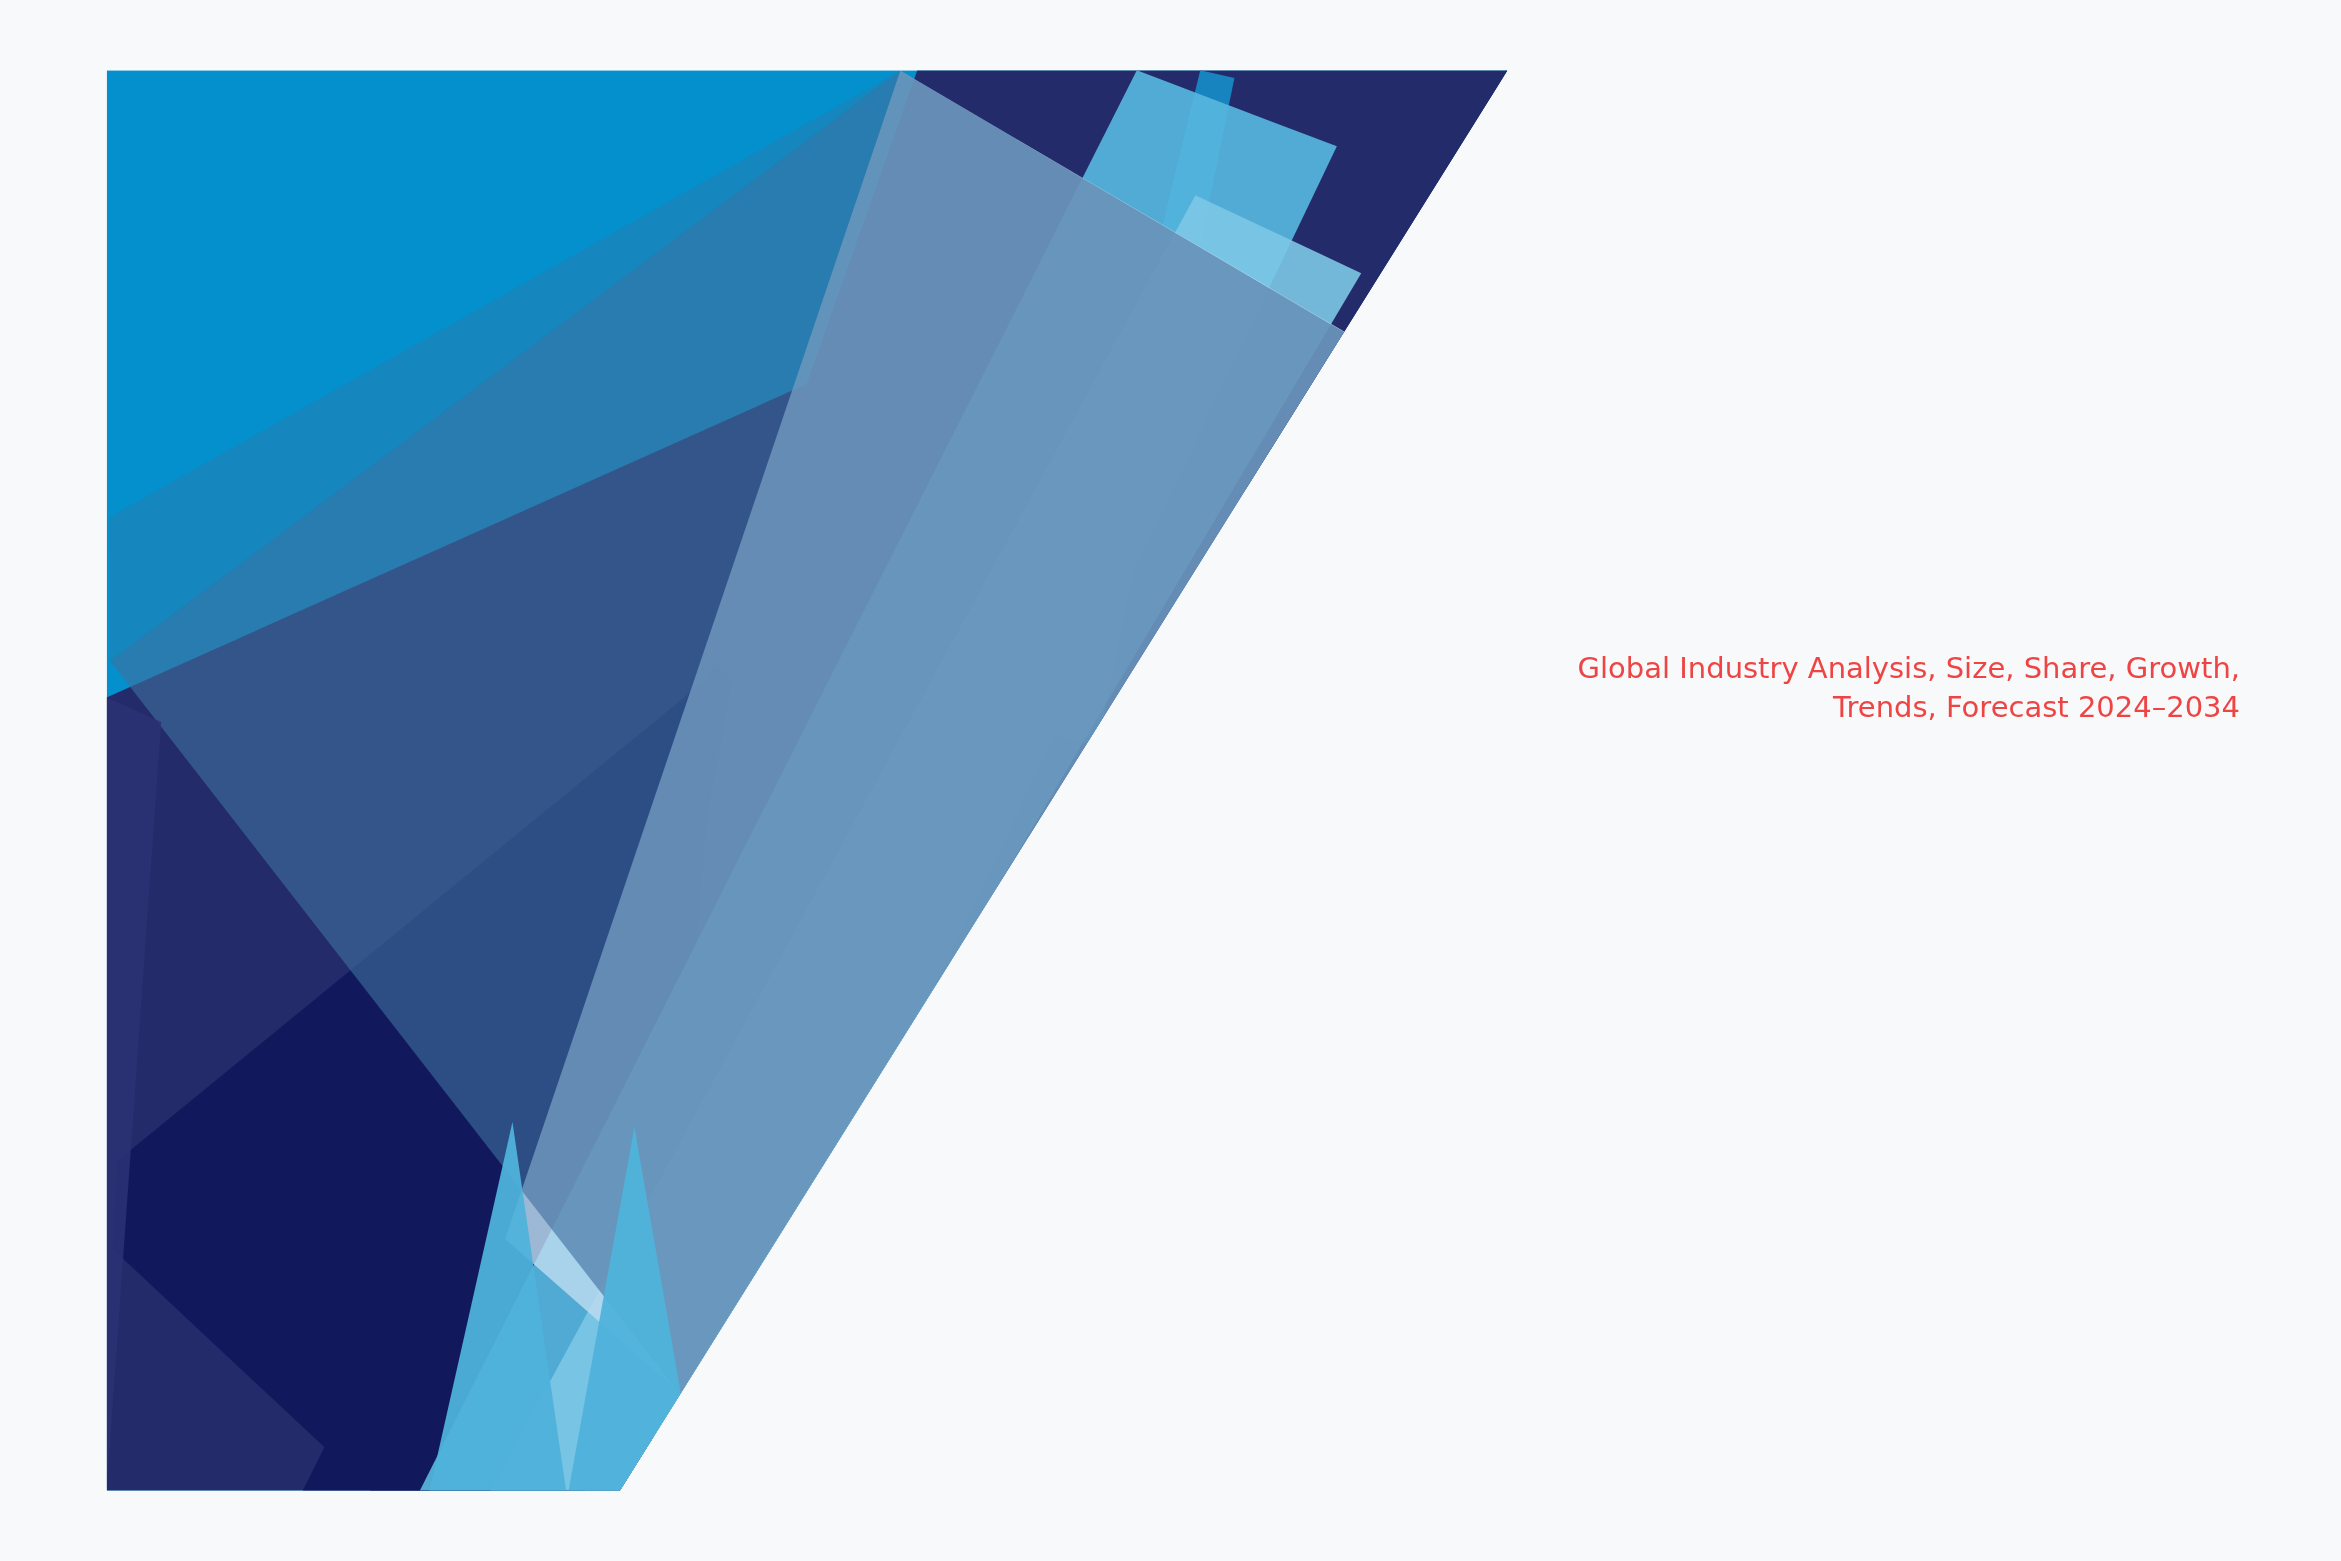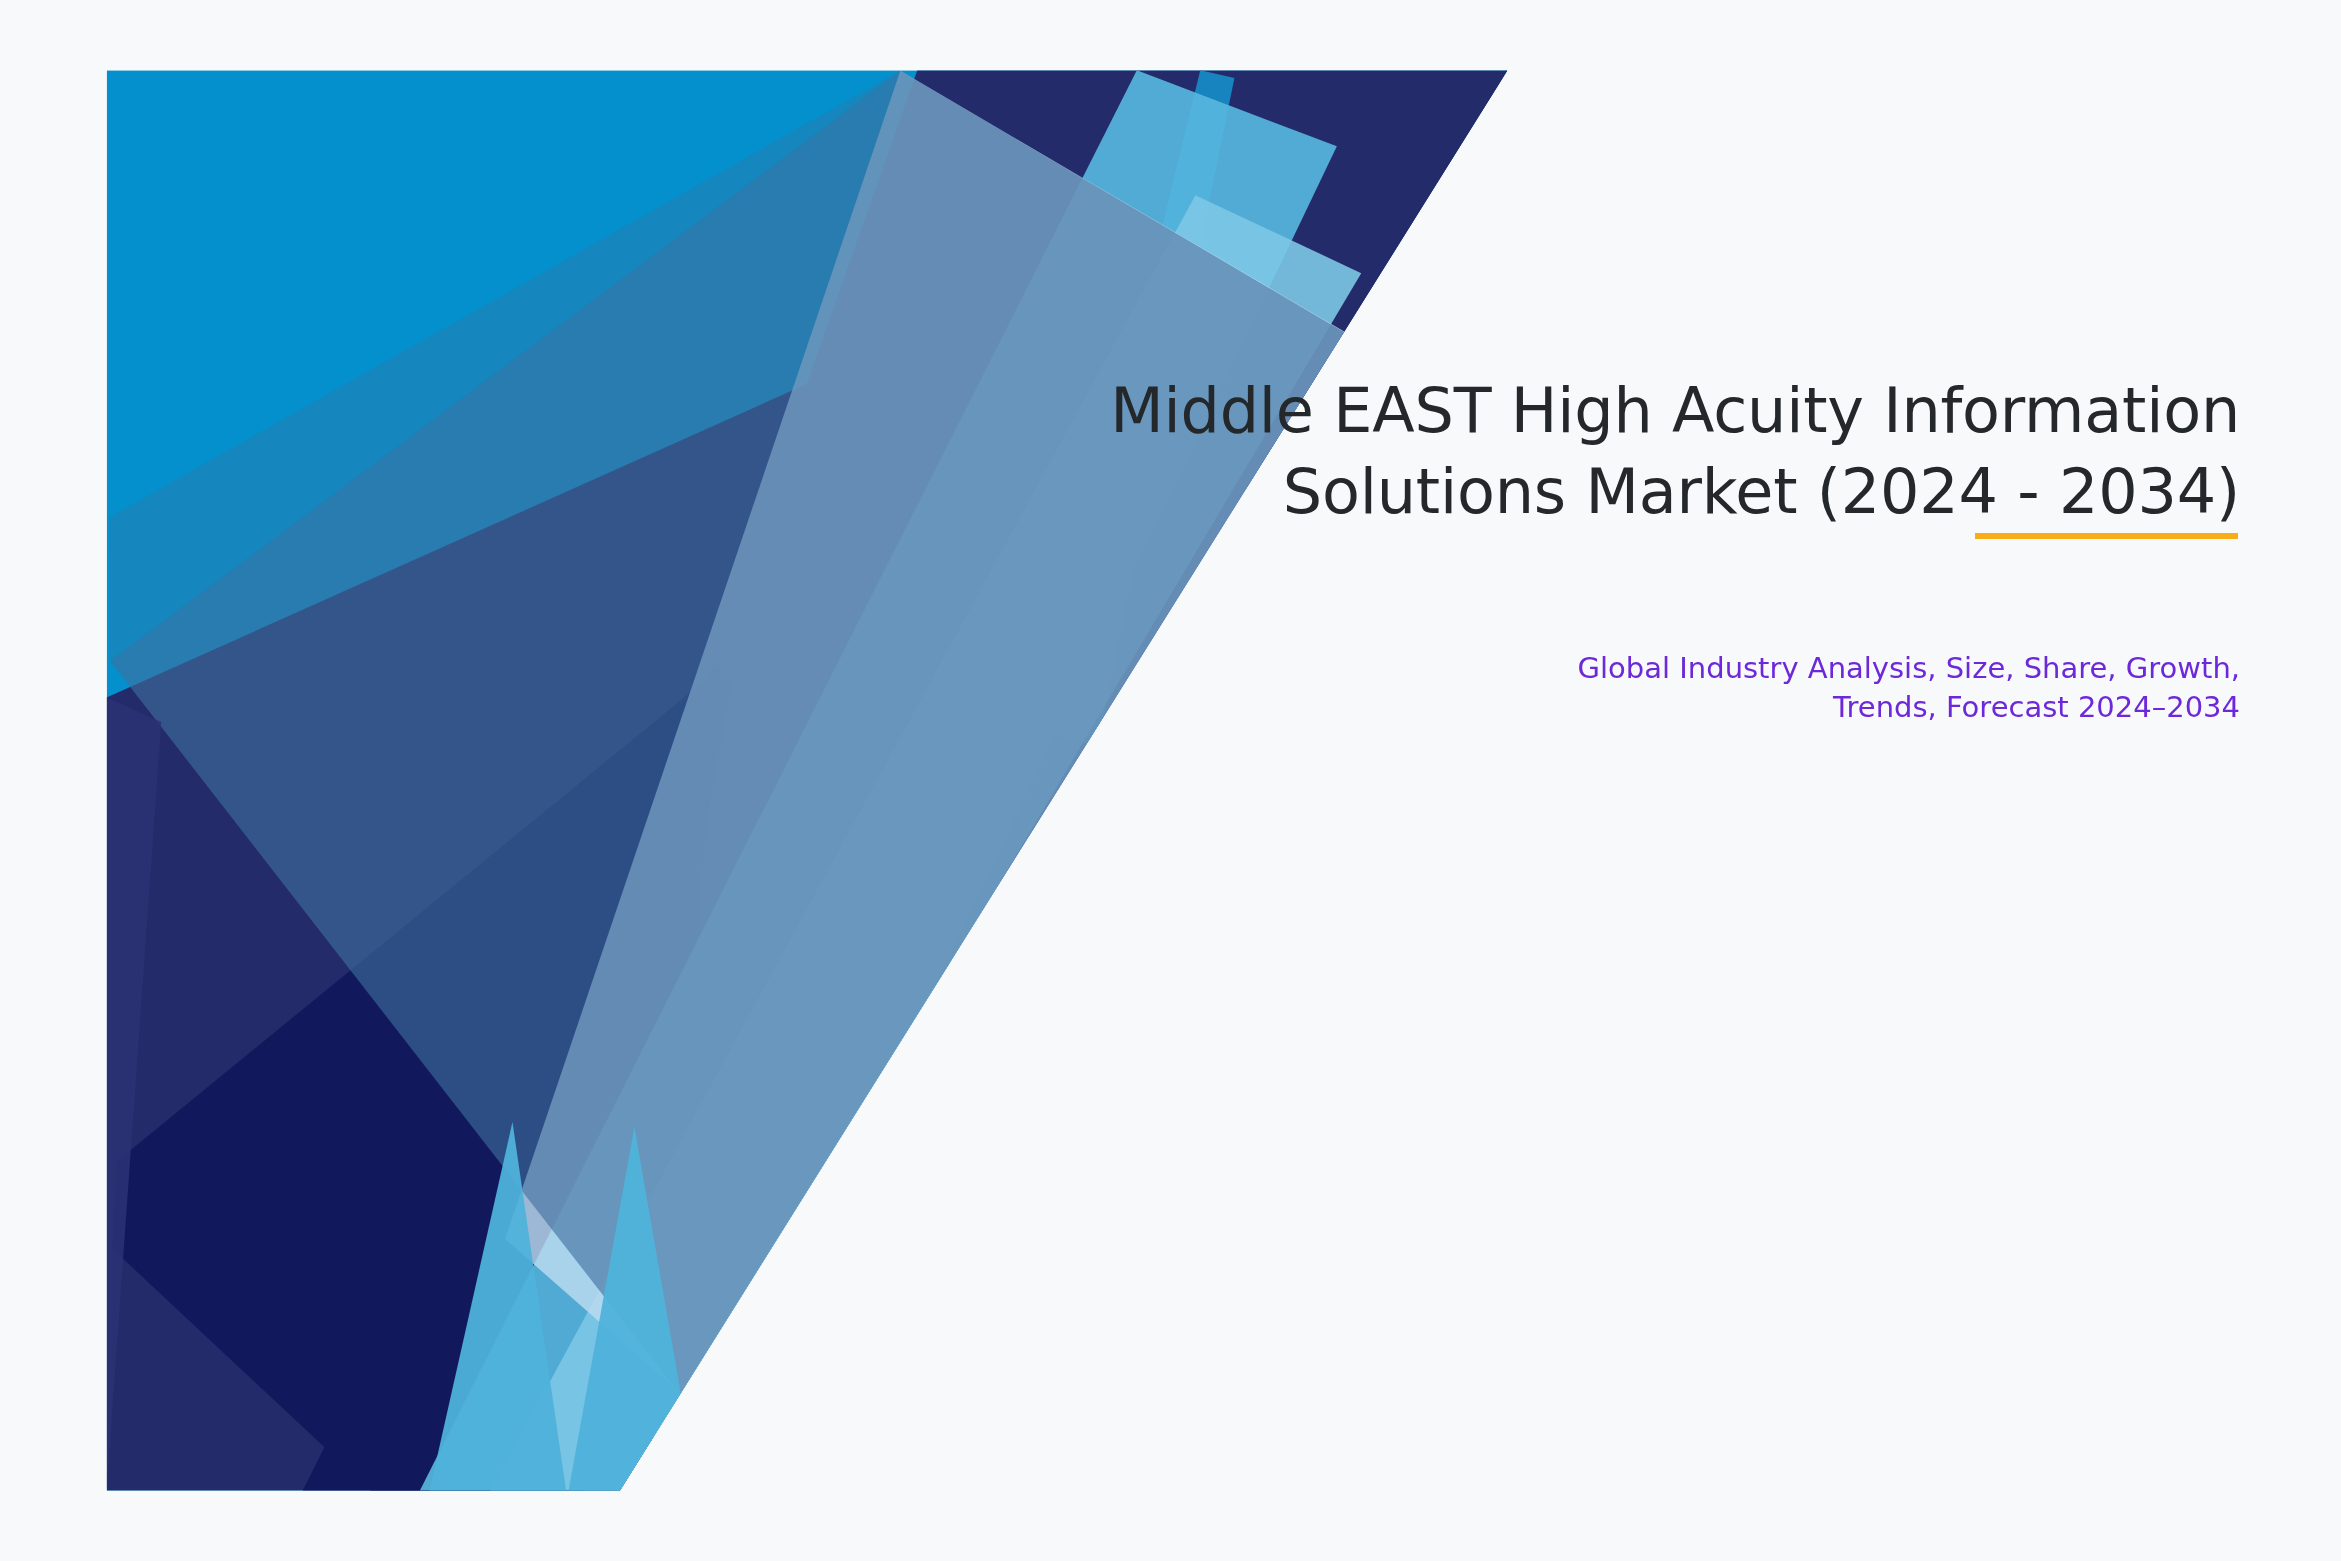--- a/index.html
+++ b/index.html
@@ -128,10 +128,6 @@
     </svg>
   </div>
 
-  <div id="headline-block">
-    <span id="title-line">Middle EAST High Acuity Information Solutions Market (2024 - 2034)</span>
-    <div id="title-underline"></div>
-  </div>
 
   <div id="subtitle-block">
     <span id="subtitle-line">Global Industry Analysis, Size, Share, Growth, Trends, Forecast 2024–2034</span>

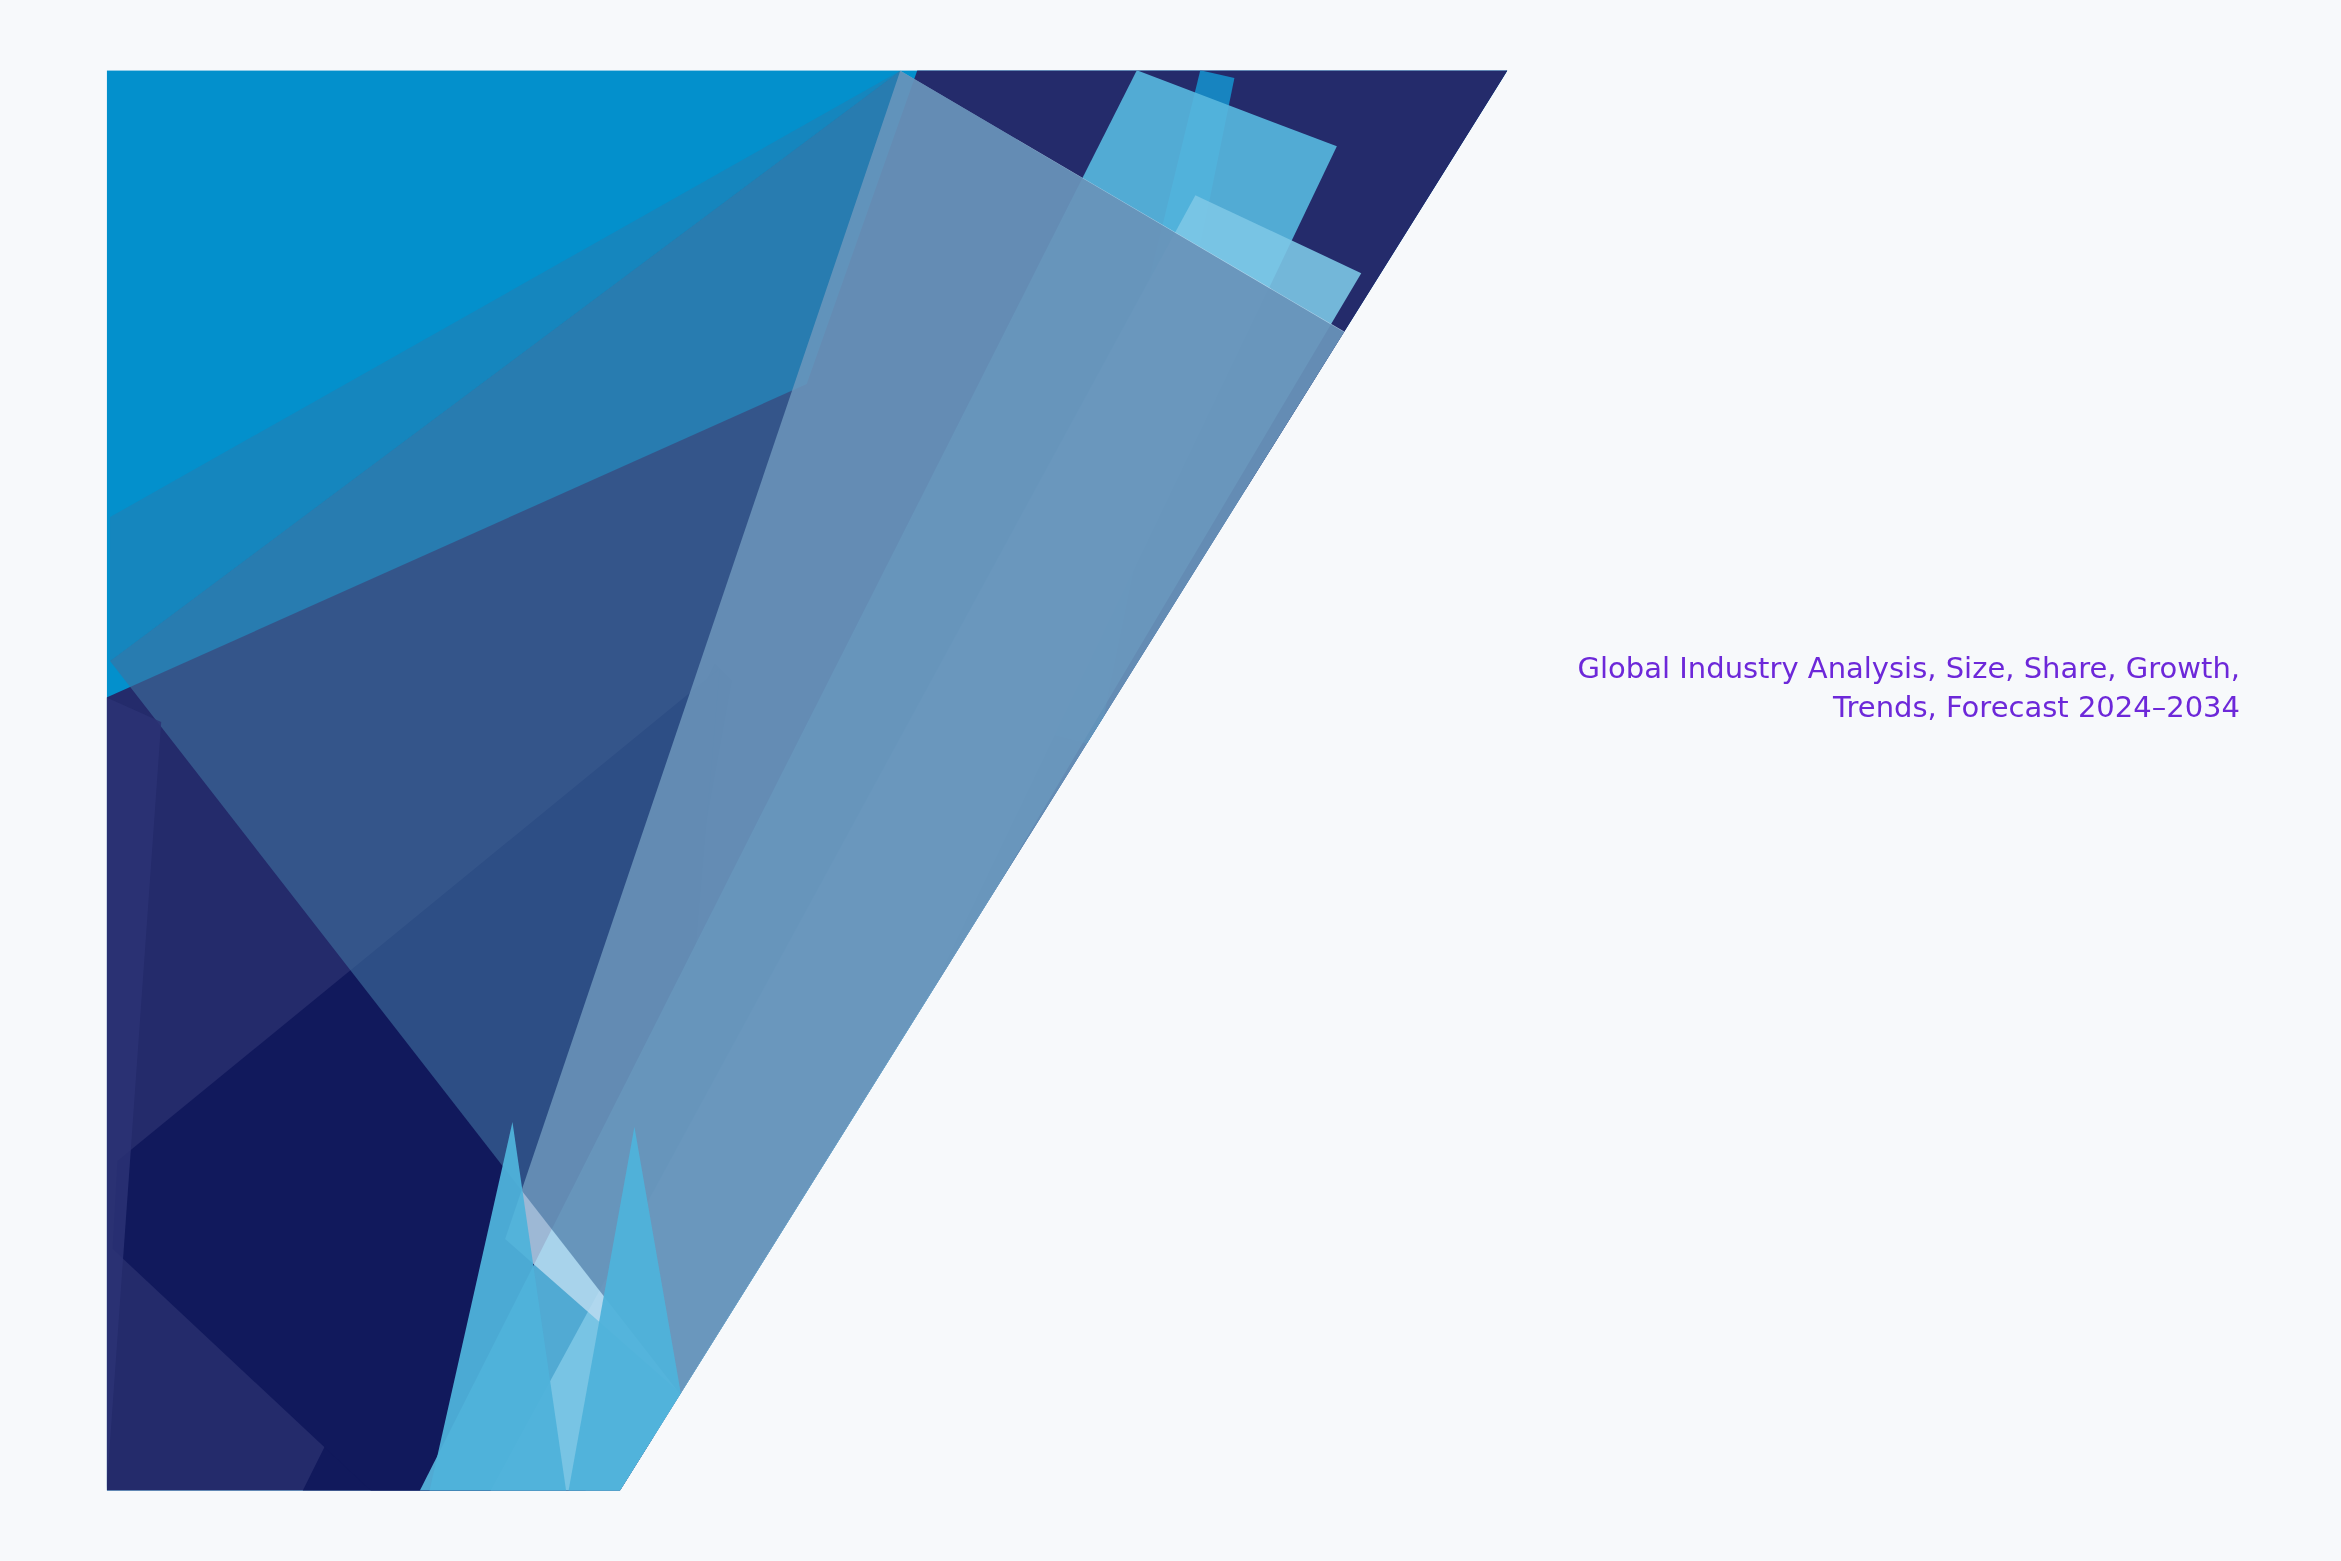--- a/index.html
+++ b/index.html
@@ -77,7 +77,7 @@
     font-size: 29px;
     line-height: 1.36;
     font-weight: 400;
-    color: #6d28d9;
+    color: #ef4444;
     white-space: pre-wrap;
   }
 </style>

